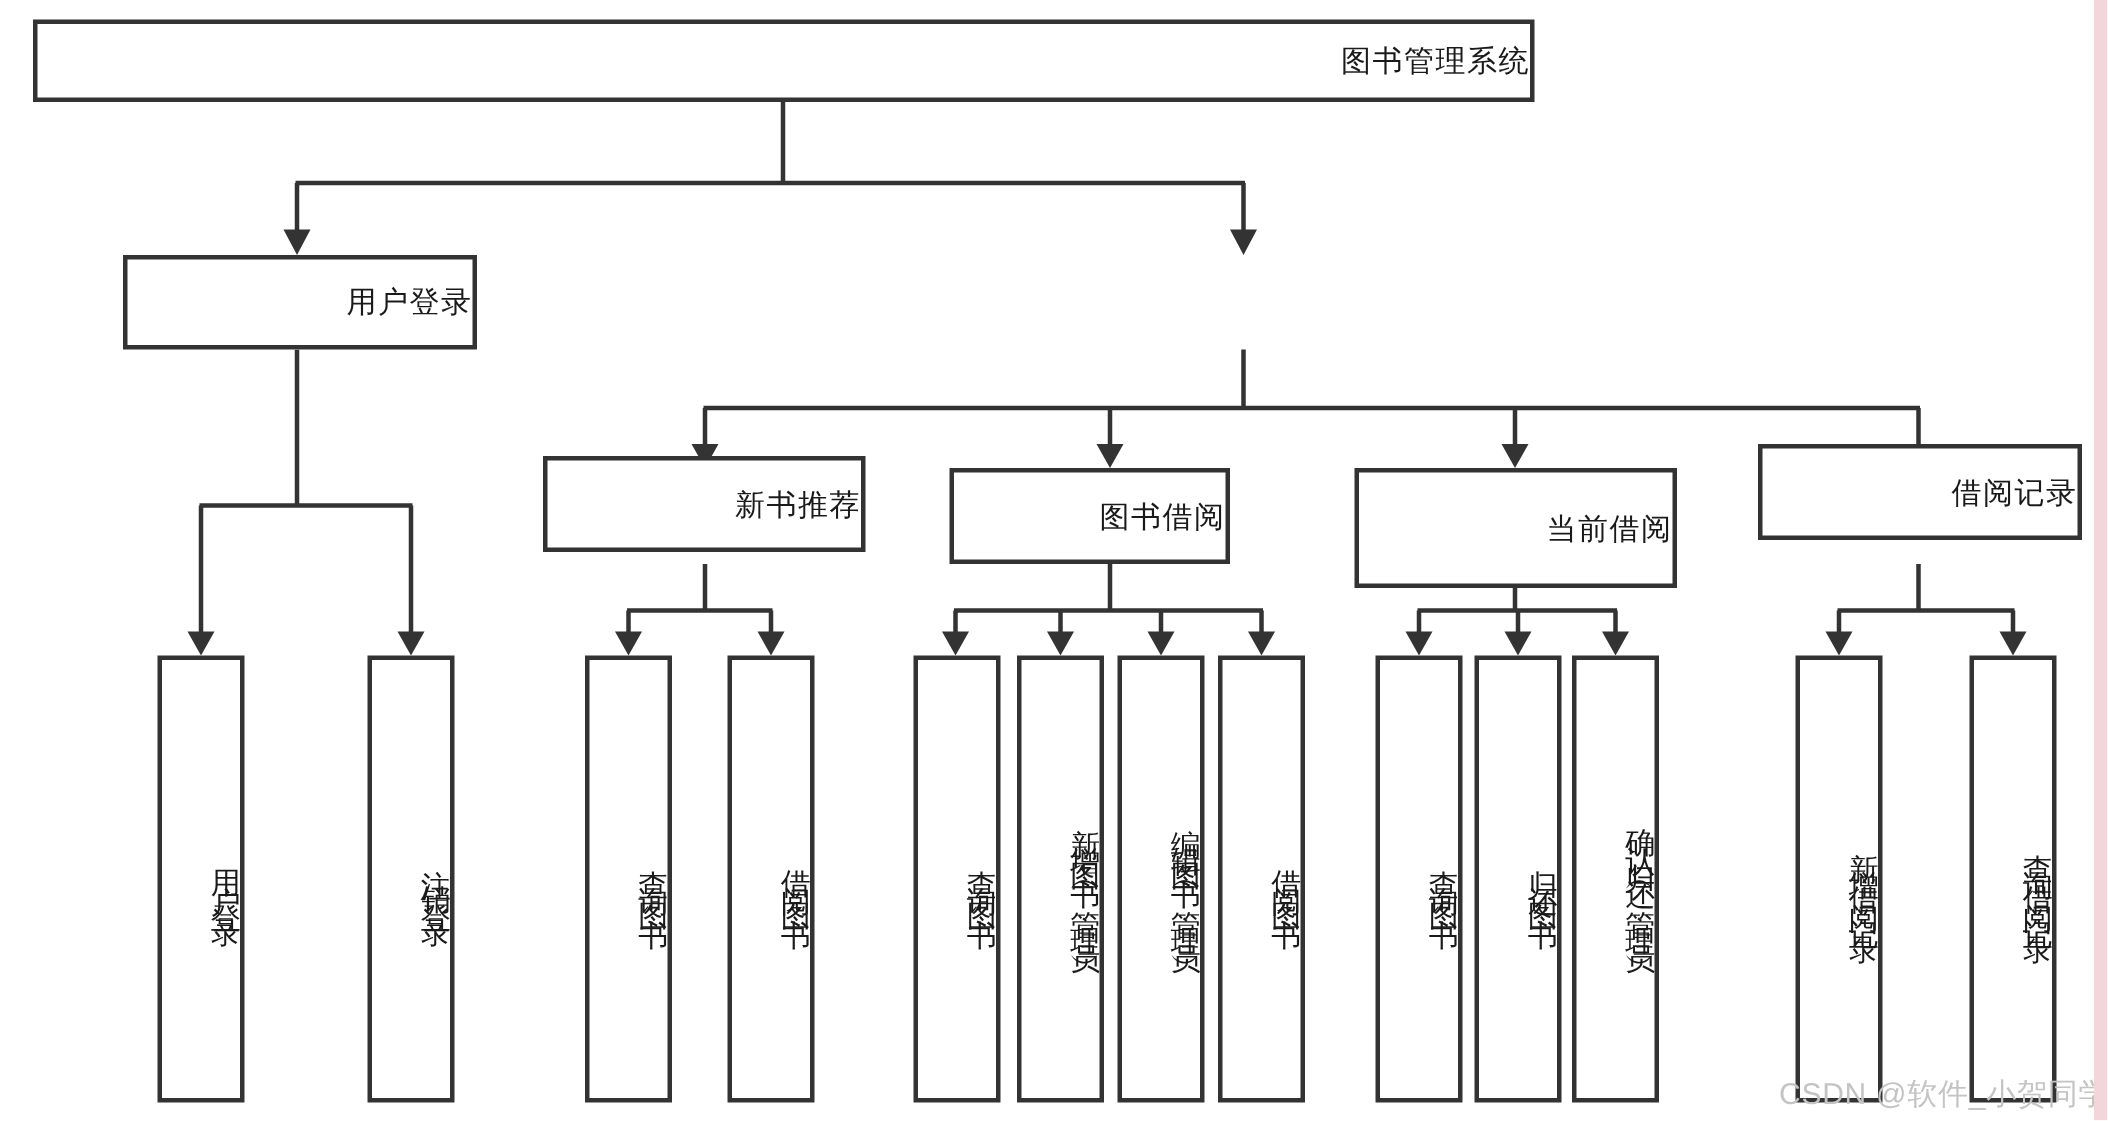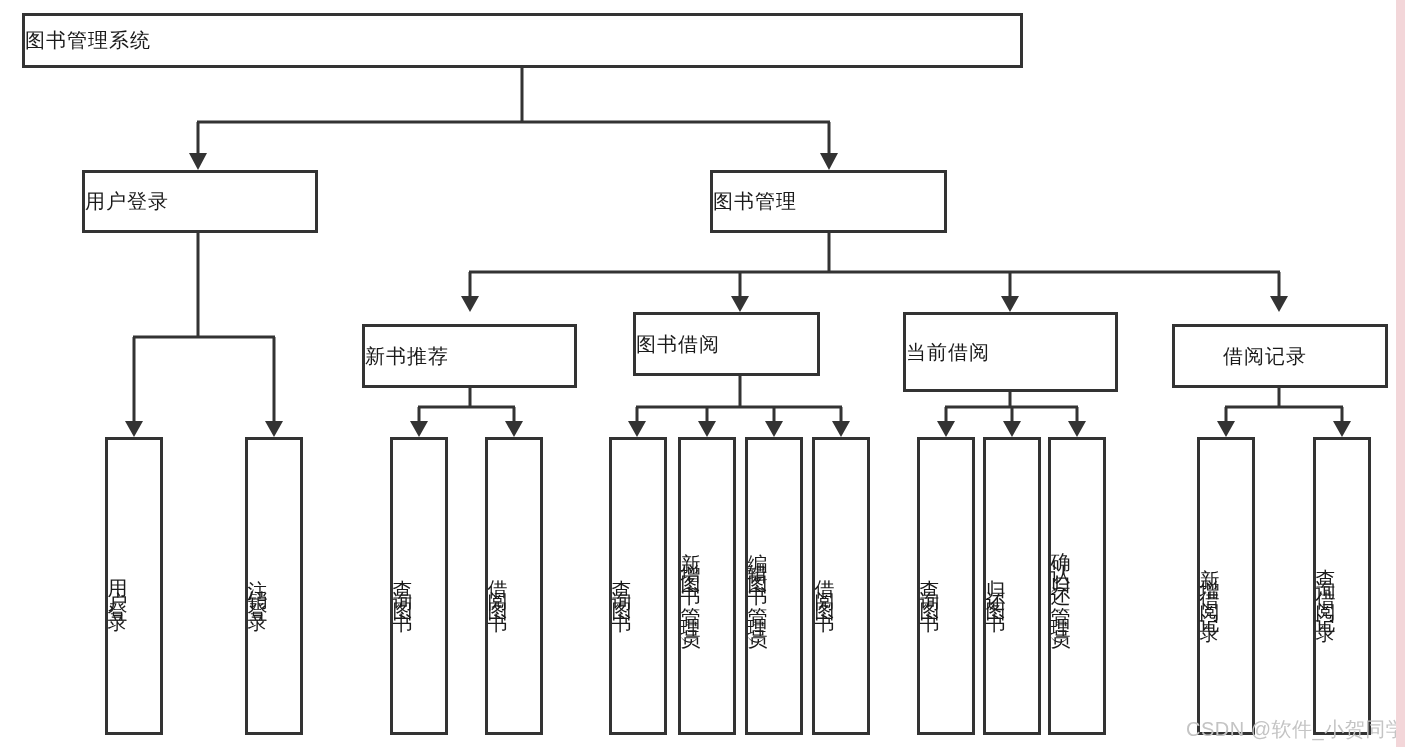--- a/index.html
+++ b/index.html
@@ -25,7 +25,7 @@
     background: #ffffff;
     display: flex;
     align-items: center;
-    justify-content: flex-start;
+    justify-content: flex-end;
   }
   .h-node {
     font-size: 20px;

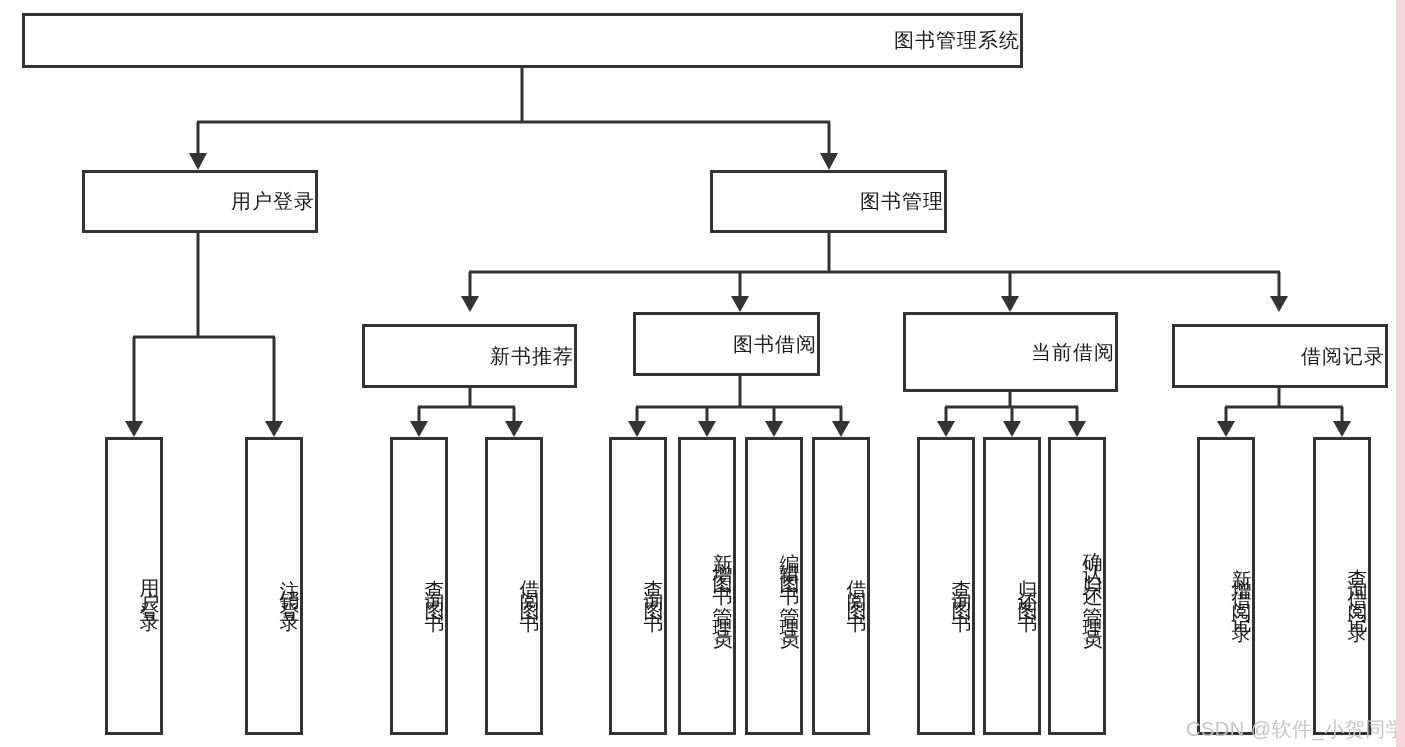--- a/index.html
+++ b/index.html
@@ -132,9 +132,6 @@
   <div class="node h-node" style="left:82px; top:170px; width:236px; height:63px;">
     <span>用户登录</span>
   </div>
-  <div class="node h-node" style="left:710px; top:170px; width:237px; height:63px;">
-    <span>图书管理</span>
-  </div>
 
   <div class="node h-node" style="left:362px; top:324px; width:215px; height:64px;">
     <span>新书推荐</span>

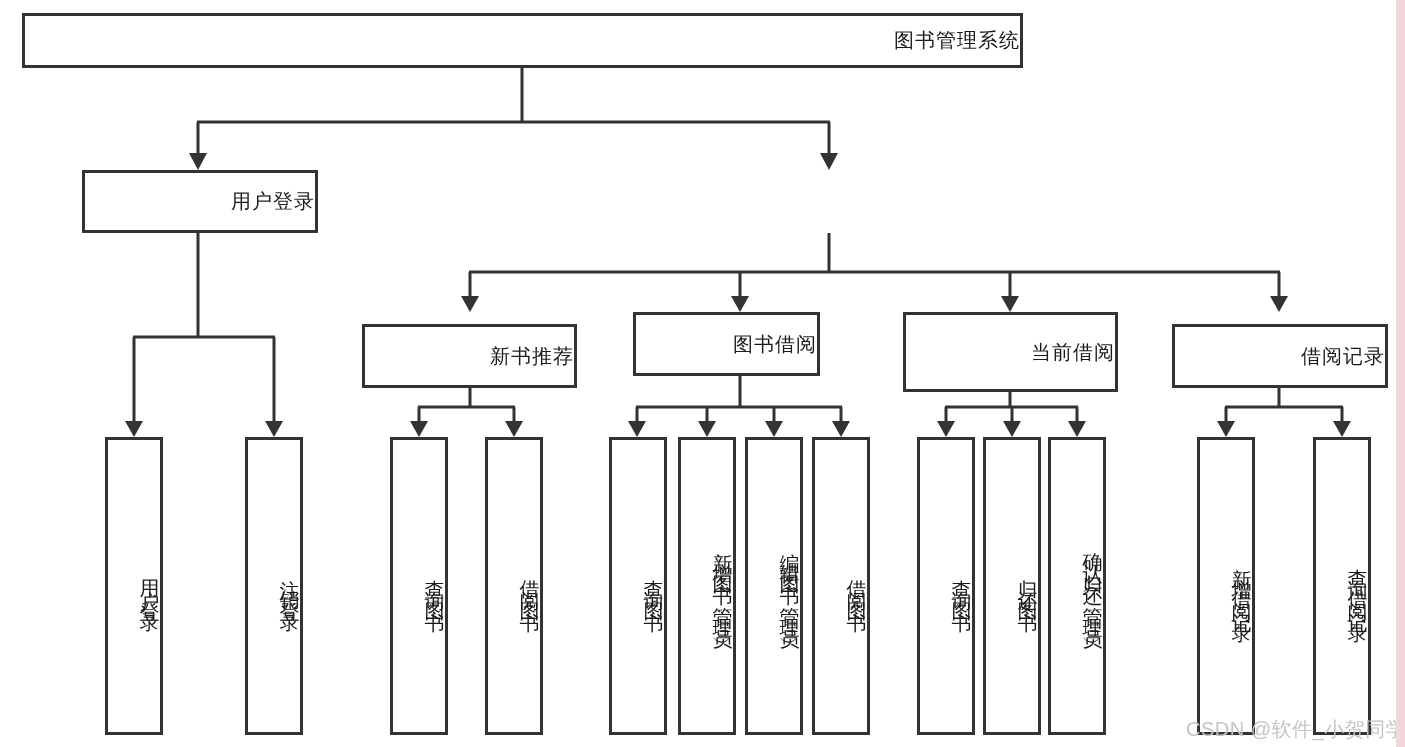--- a/index.html
+++ b/index.html
@@ -133,7 +133,7 @@
     <span>用户登录</span>
   </div>
 
-  <div class="node h-node" style="left:362px; top:324px; width:215px; height:64px;">
+  <div class="node h-node" style="left:362px; top:304px; width:215px; height:64px;">
     <span>新书推荐</span>
   </div>
   <div class="node h-node" style="left:633px; top:312px; width:187px; height:64px;">

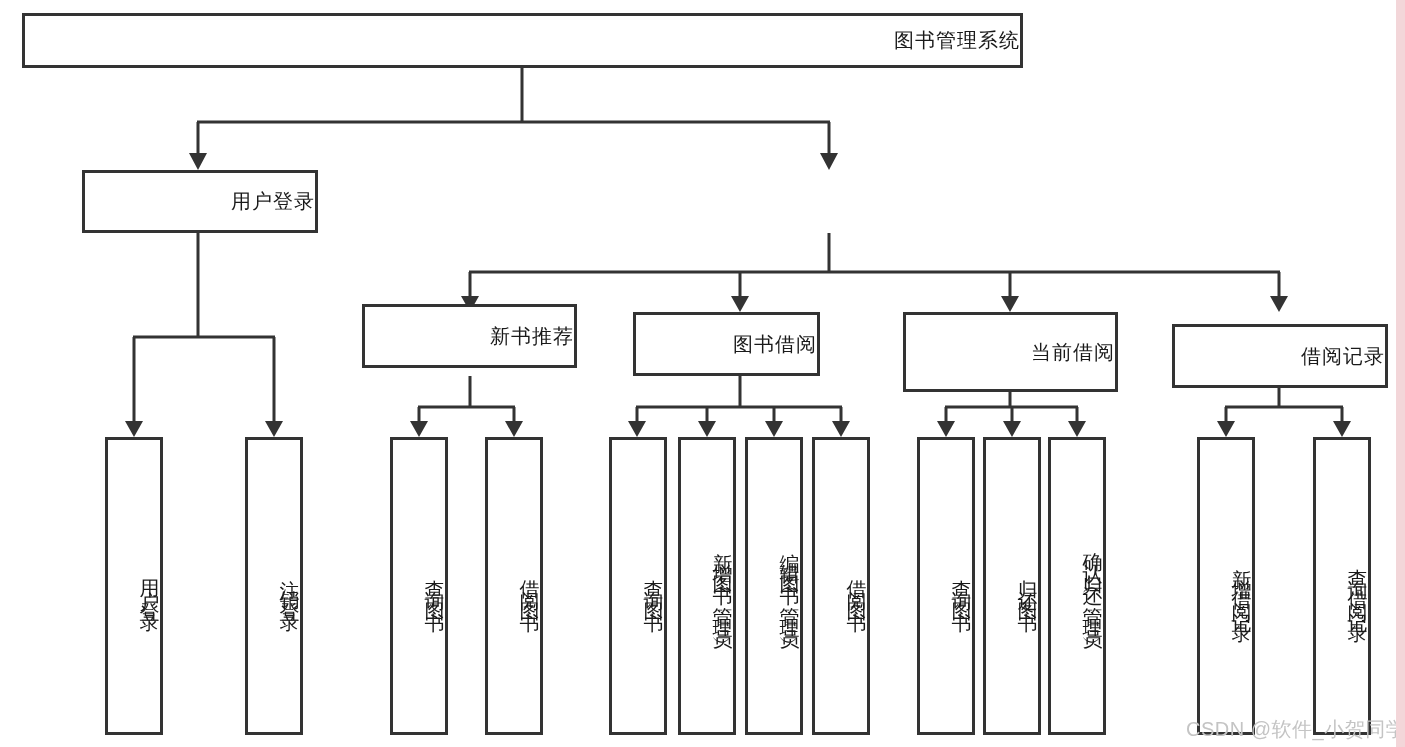--- a/index.html
+++ b/index.html
@@ -142,7 +142,7 @@
   <div class="node h-node" style="left:903px; top:312px; width:215px; height:80px;">
     <span>当前借阅</span>
   </div>
-  <div class="node h-node" style="left:1172px; top:324px; width:216px; height:64px;padding-left:48px;">
+  <div class="node h-node" style="left:1172px; top:296px; width:216px; height:64px;padding-left:48px;">
     <span>借阅记录</span>
   </div>
 

